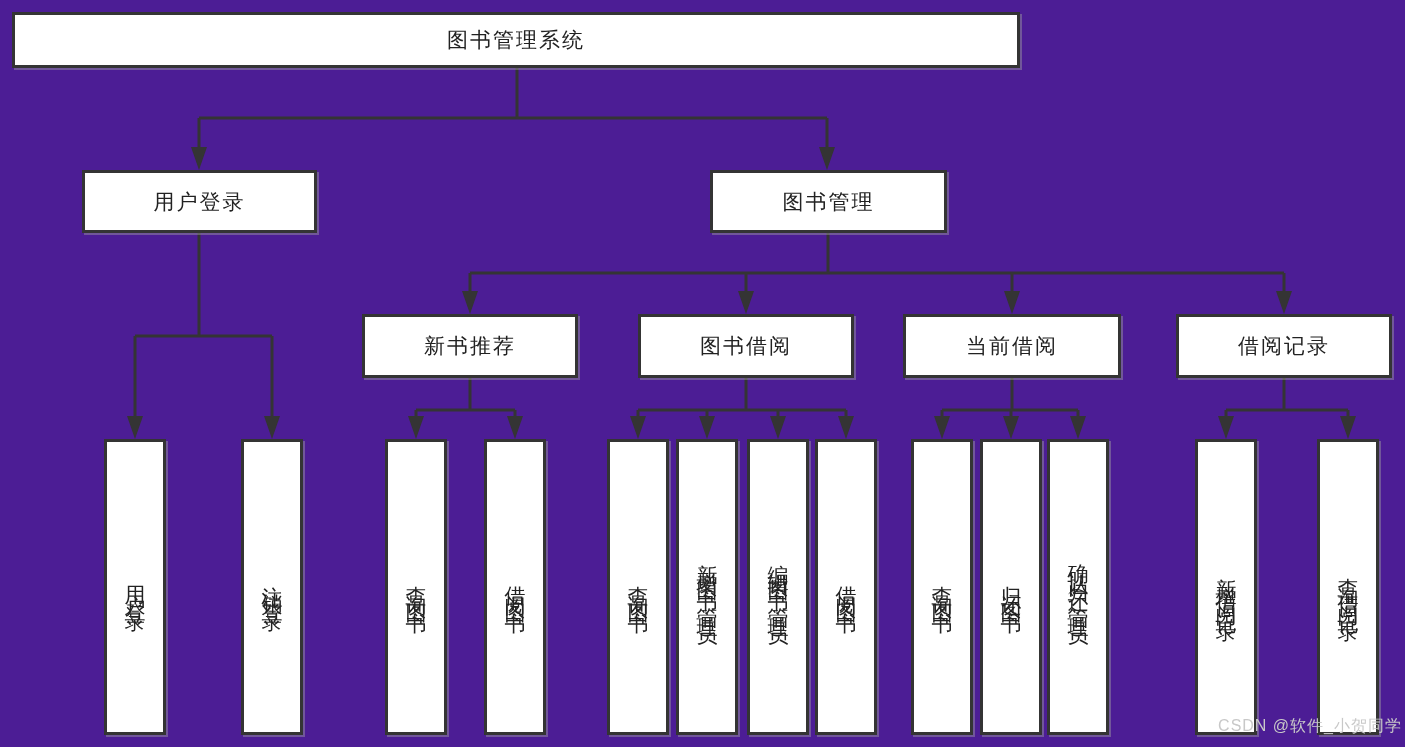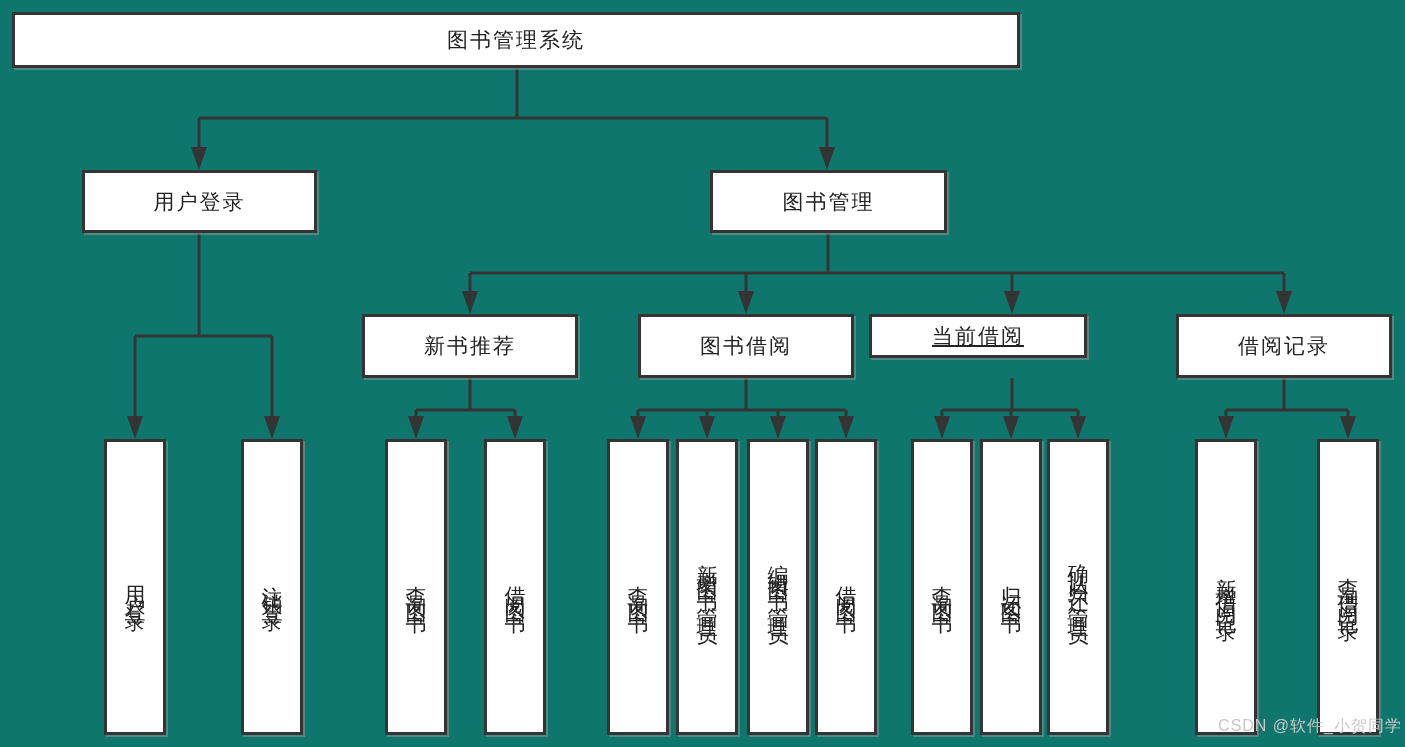--- a/index.html
+++ b/index.html
@@ -4,7 +4,7 @@
 <style>
   html,body{margin:0;padding:0;background:#ffffff;}
   .stage{
-    position:relative;width:1405px;height:747px;background:#0f766e;
+    position:relative;width:1405px;height:747px;background:#4c1d95;
     font-family:"Liberation Sans",sans-serif;overflow:hidden;
   }
   .node{

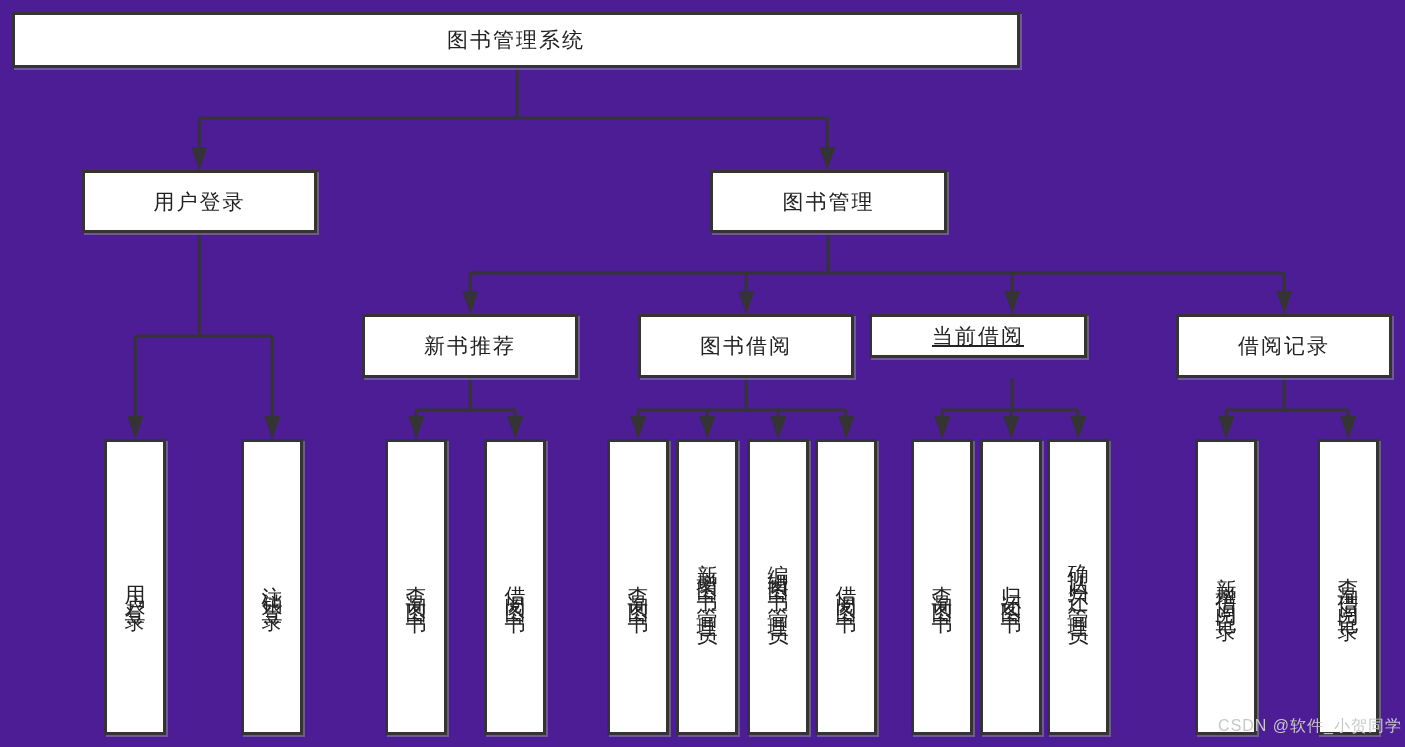--- a/index.html
+++ b/index.html
@@ -67,7 +67,7 @@
 
   <div class="node" style="left:362px;top:314px;width:216px;height:64px;">新书推荐</div>
   <div class="node" style="left:638px;top:314px;width:216px;height:64px;">图书借阅</div>
-  <div class="node" style="left:869px;top:314px;width:218px;height:44px;text-decoration:underline;">当前借阅</div>
+  <div class="node" style="left:903px;top:314px;width:218px;height:64px;">当前借阅</div>
   <div class="node" style="left:1176px;top:314px;width:216px;height:64px;">借阅记录</div>
 
   <div class="node leaf" style="left:104px;top:439px;width:62px;height:296px;">用户登录</div>

